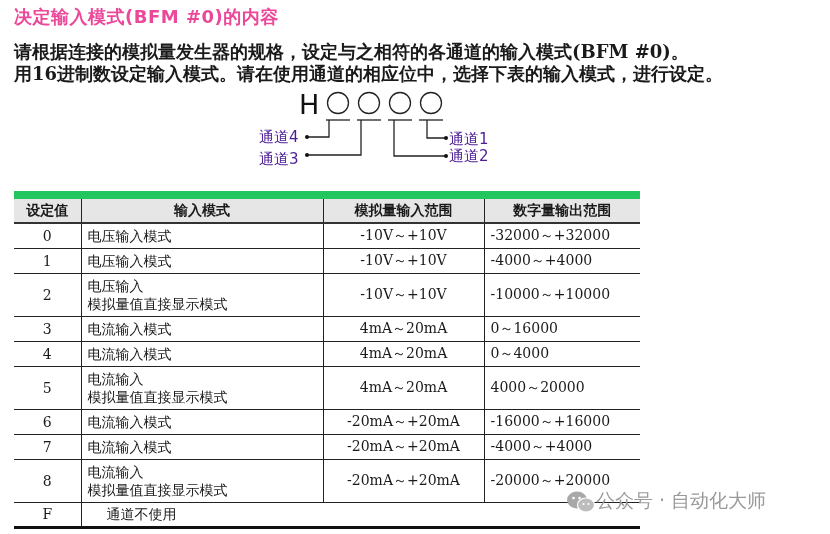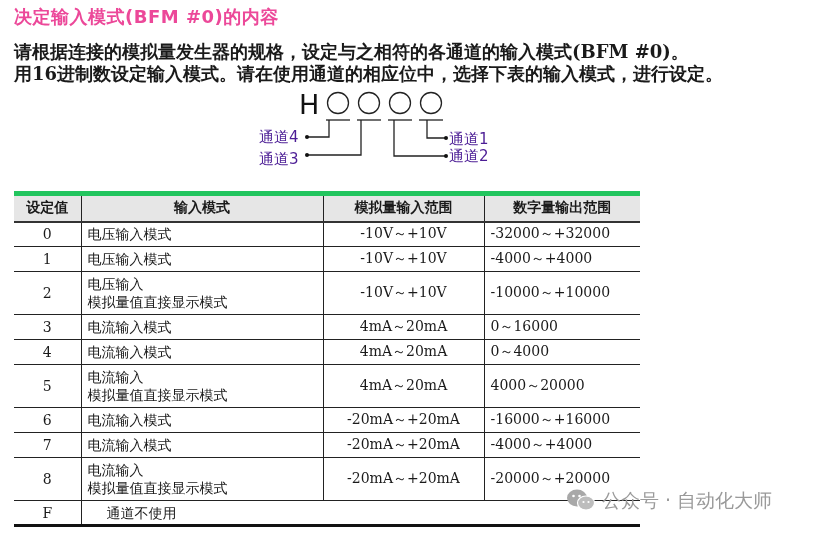--- a/index.html
+++ b/index.html
@@ -16,7 +16,7 @@
 
   table.modes { position:absolute; left:14px; top:191px; width:626px; border-collapse:collapse; font-size:14px; }
   table.modes th, table.modes td { border:1.2px solid #222; padding:0 6px; vertical-align:middle; }
-  table.modes th { background:#e6e6e6; font-family:"DejaVu Sans","Liberation Sans",sans-serif; font-weight:bold; font-size:14px; height:28px; text-align:center; border-top:5px solid #22c55e; border-bottom:2px solid #333; }
+  table.modes th { background:#e6e6e6; font-family:"DejaVu Sans","Liberation Sans",sans-serif; font-weight:bold; font-size:14px; height:28px; text-align:center; border-top:8px solid #22c55e; border-bottom:2px solid #333; }
   table.modes td { height:25px; }
   table.modes td.c0 { text-align:center; width:67px; }
   table.modes td.c1 { text-align:left; width:242px; line-height:18px; }

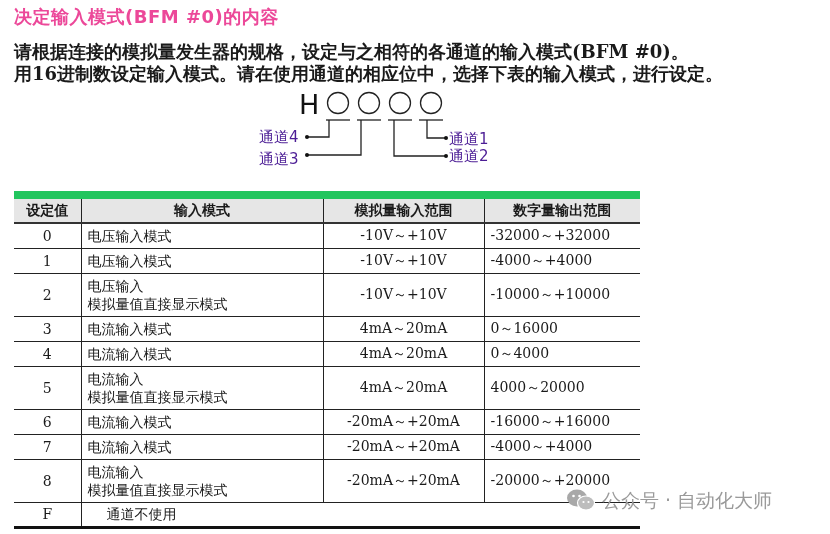--- a/index.html
+++ b/index.html
@@ -28,7 +28,7 @@
   table.modes th:last-child, table.modes td:last-child { border-right:none; }
   table.modes tr.last td.span { border-right:none;padding-left:25px; }
 
-  .watermark { position:absolute; left:566px; top:488px; display:flex; align-items:flex-start; gap:6px; color:#9a9a9a; font-family:"DejaVu Sans","Liberation Sans",sans-serif; font-size:19px; white-space:nowrap; }
+  .watermark { position:absolute; left:566px; top:488px; display:flex; align-items:flex-end; color:#9a9a9a; font-family:"DejaVu Sans","Liberation Sans",sans-serif; font-size:19px; white-space:nowrap; }
   .wm-icon { width:30px; height:24px; position:relative; }
 </style>
 </head>

